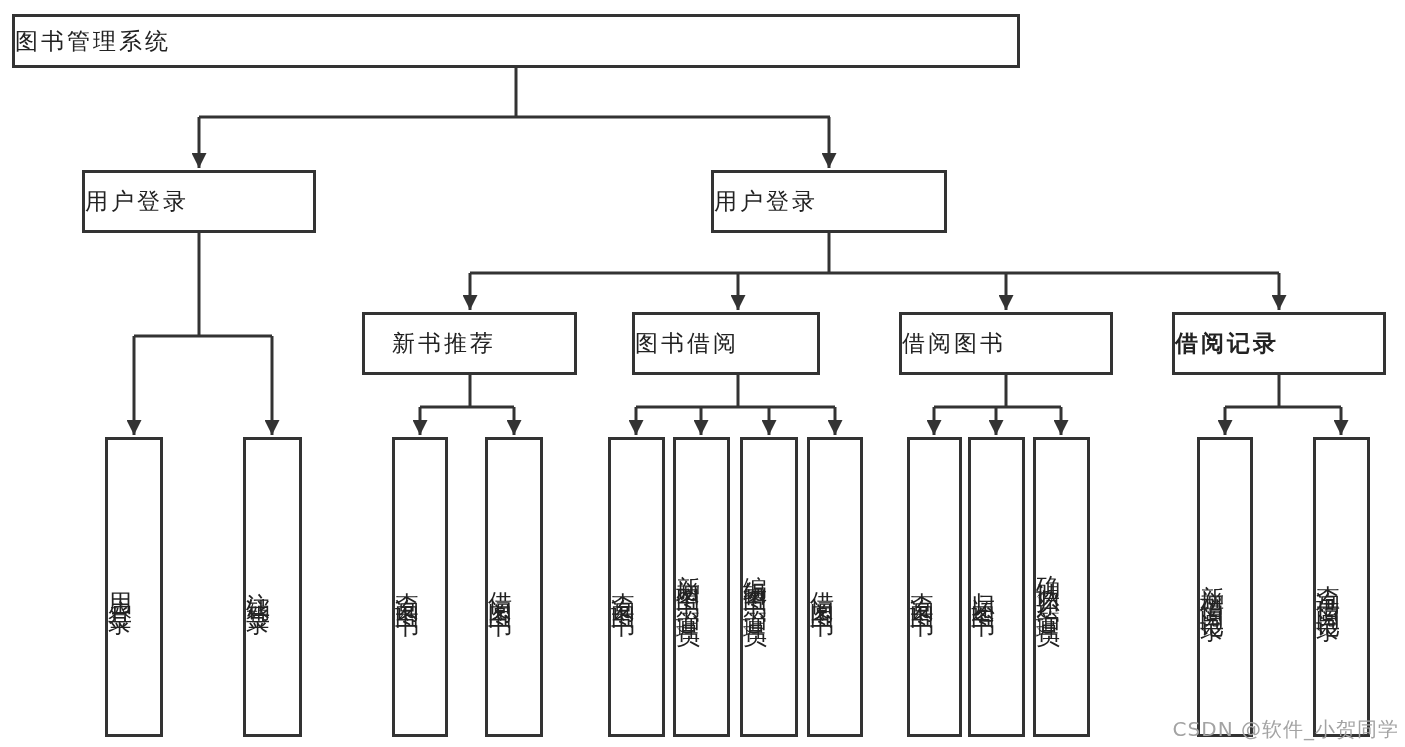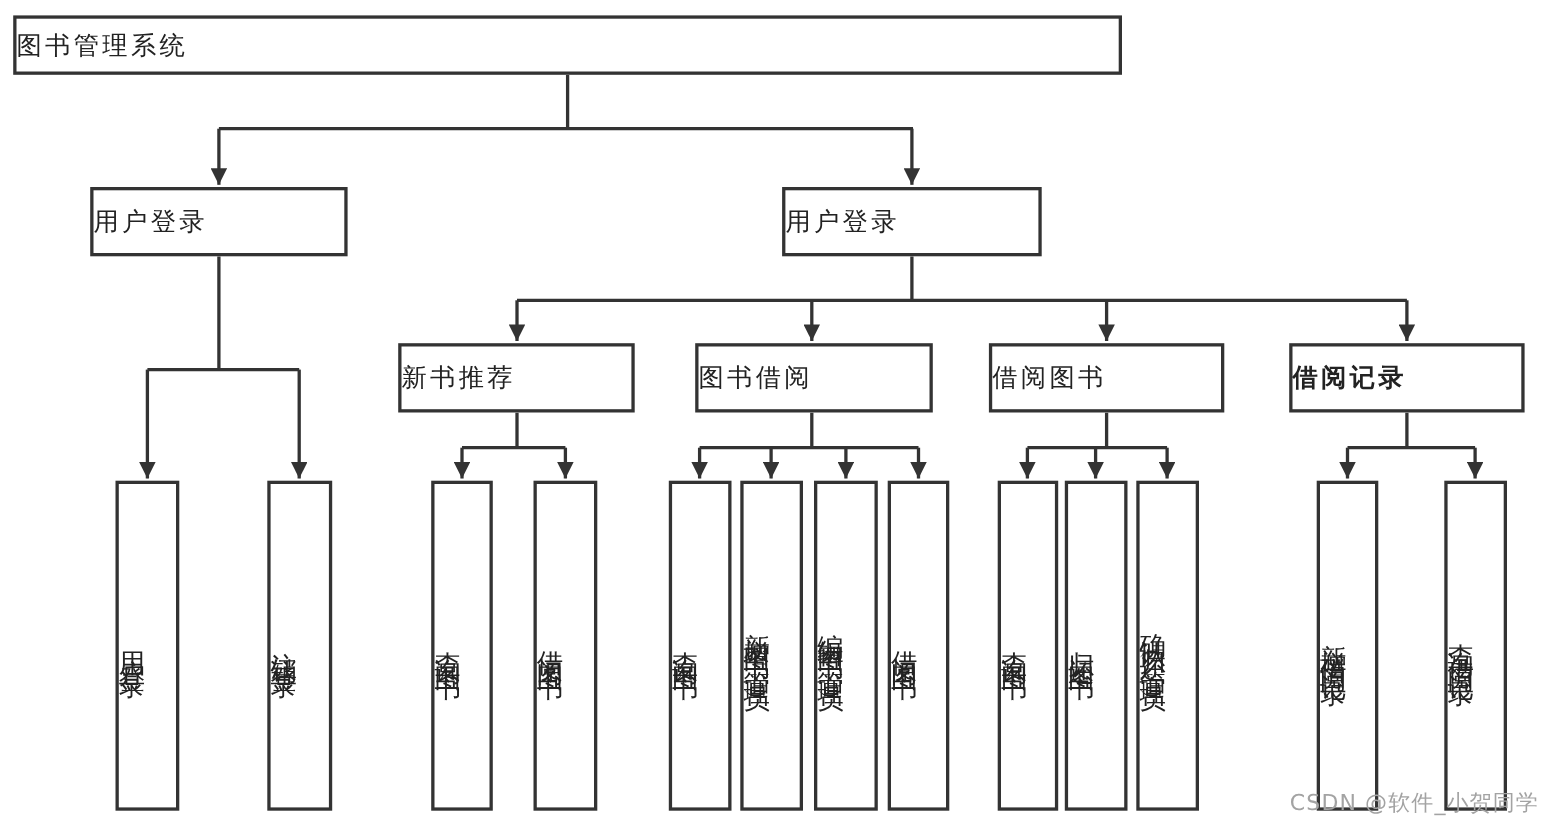--- a/index.html
+++ b/index.html
@@ -119,7 +119,7 @@
     <span>用户登录</span>
   </div>
 
-  <div class="node h-node" style="left:362px;top:312px;width:215px;height:63px;">
+  <div class="node h-node" style="left:362px;top:312px;width:215px;height:63px;padding-left:27px;">
     <span>新书推荐</span>
   </div>
   <div class="node h-node" style="left:632px;top:312px;width:216px;height:63px;">

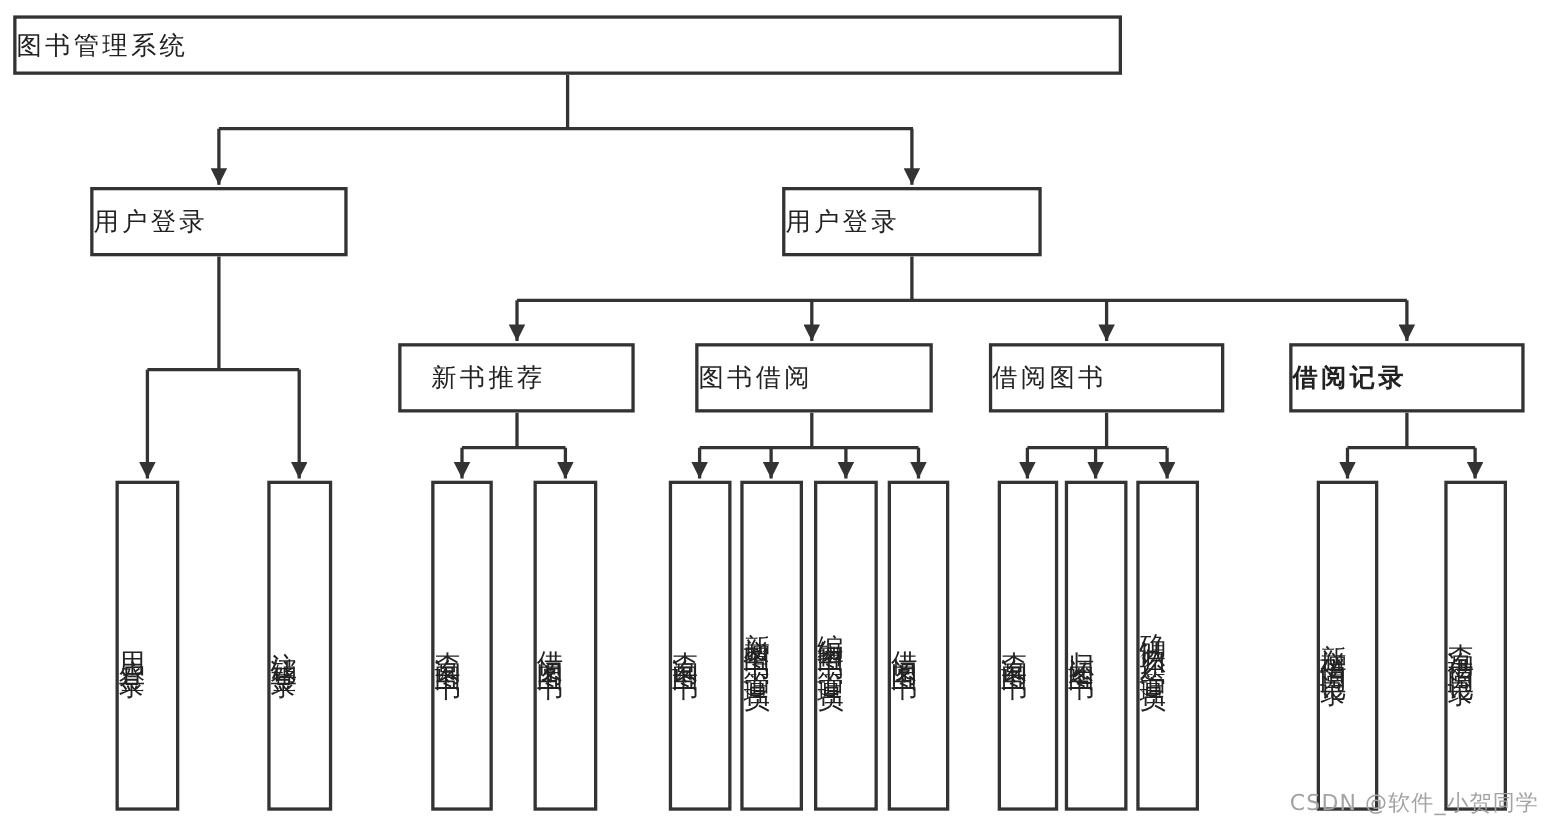--- a/index.html
+++ b/index.html
@@ -122,7 +122,7 @@
   <div class="node h-node" style="left:362px;top:312px;width:215px;height:63px;padding-left:27px;">
     <span>新书推荐</span>
   </div>
-  <div class="node h-node" style="left:632px;top:312px;width:216px;height:63px;">
+  <div class="node h-node" style="left:632px;top:312px;width:188px;height:63px;">
     <span>图书借阅</span>
   </div>
   <div class="node h-node" style="left:899px;top:312px;width:214px;height:63px;">

